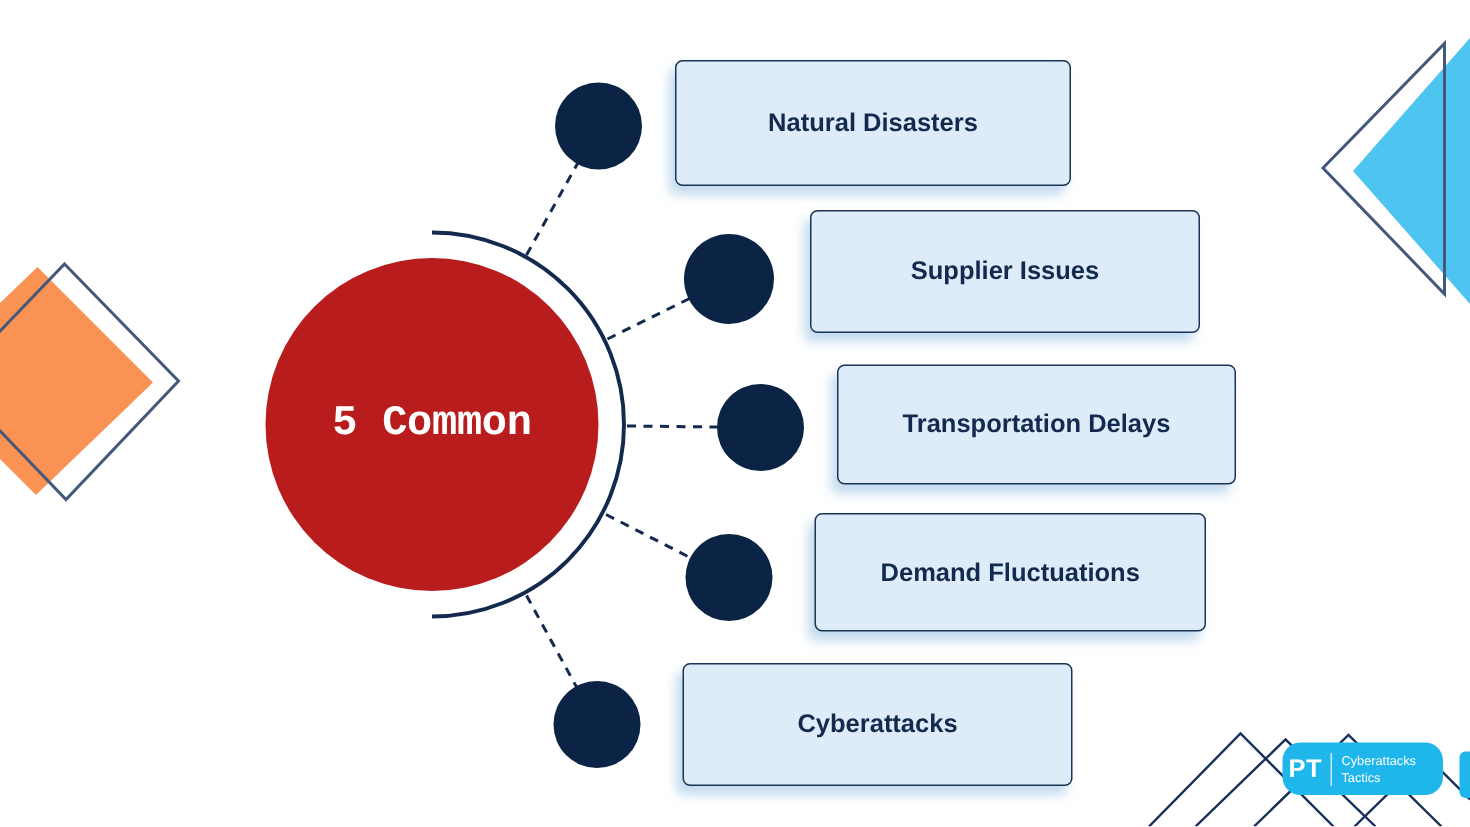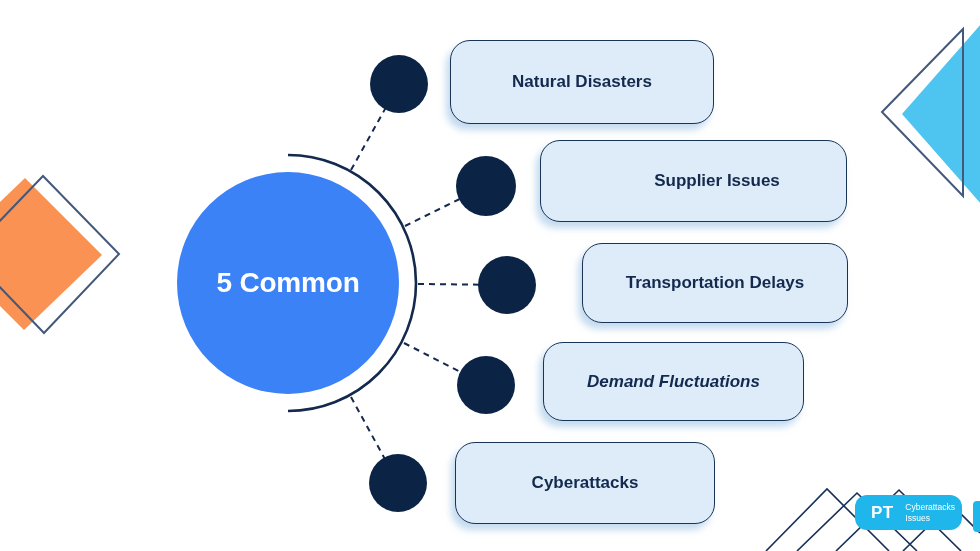--- a/index.html
+++ b/index.html
@@ -19,7 +19,7 @@
   }
   .hub-title span{display:block;}
   .item-box{
-    position:absolute;z-index:3;background:#DDECF8;border:1.5px solid #1A3458;border-radius:20px;
+    position:absolute;z-index:3;background:#DDECF8;border:1.5px solid #1A3458;border-radius:5px;
     display:flex;align-items:center;justify-content:center;
     color:#13294E;font-weight:bold;font-size:17px;
     box-shadow:-4px 6px 7px rgba(148,190,226,0.55);

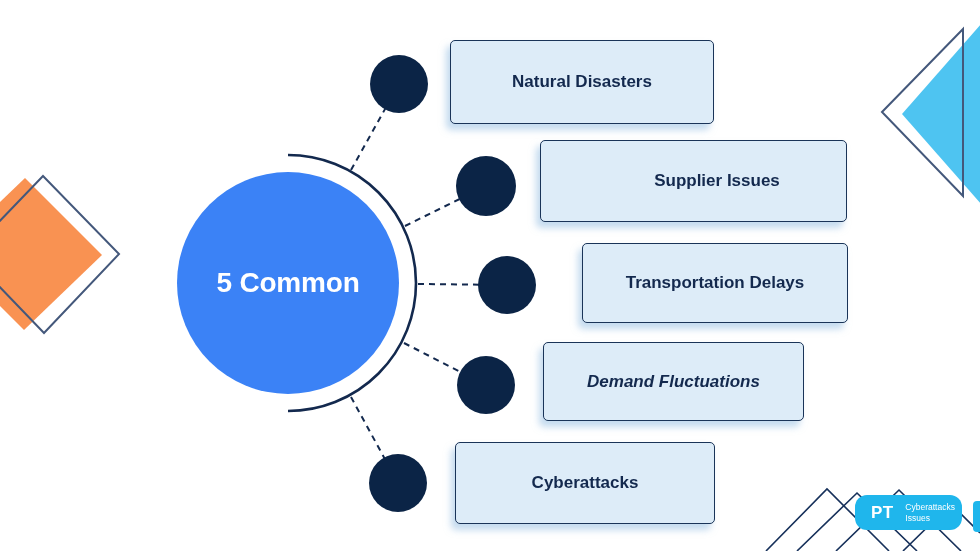--- a/index.html
+++ b/index.html
@@ -25,7 +25,7 @@
     box-shadow:-4px 6px 7px rgba(148,190,226,0.55);
   }
   .box-1{left:450px;top:40px;width:262px;height:82px;}
-  .box-2{left:540px;top:140px;width:258px;height:80px;padding-left:47px;}
+  .box-2{left:540px;top:140px;width:258px;height:80px;}
   .box-3{left:558px;top:243px;width:264px;height:78px;margin-left:24px;}
   .box-4{left:543px;top:342px;width:259px;height:77px;font-style:italic;}
   .box-5{left:455px;top:442px;width:258px;height:80px;}

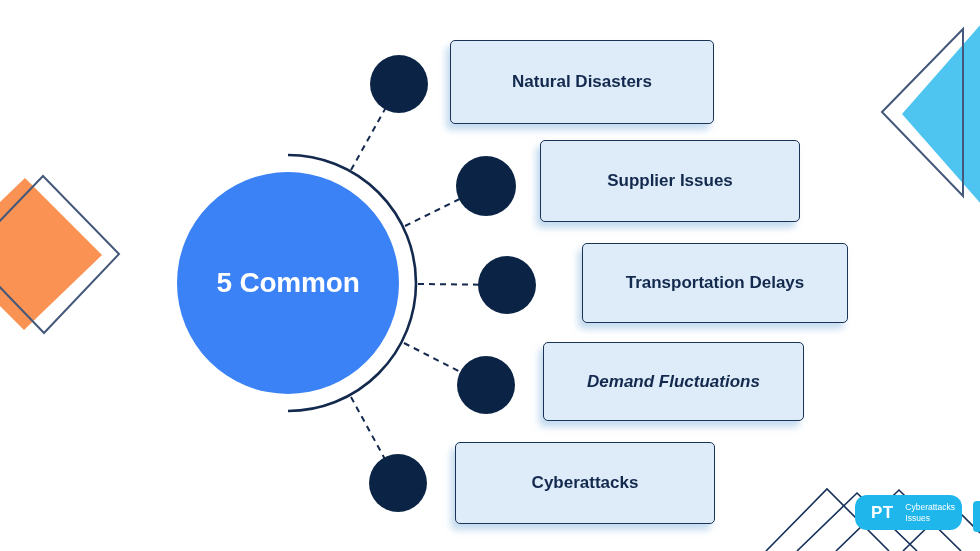--- a/index.html
+++ b/index.html
@@ -12,7 +12,7 @@
   .layer-connect{z-index:2;}
   .hub{
     position:absolute;left:177px;top:172px;width:222px;height:222px;border-radius:50%;
-    background:#3b82f6;z-index:3;display:flex;align-items:center;justify-content:center;text-align:center;
+    background:#b91c1c;z-index:3;display:flex;align-items:center;justify-content:center;text-align:center;font-family:Liberation Mono, monospace;
   }
   .hub-title{
     color:#ffffff;font-weight:bold;font-size:28px;line-height:1.22;letter-spacing:-0.2px;

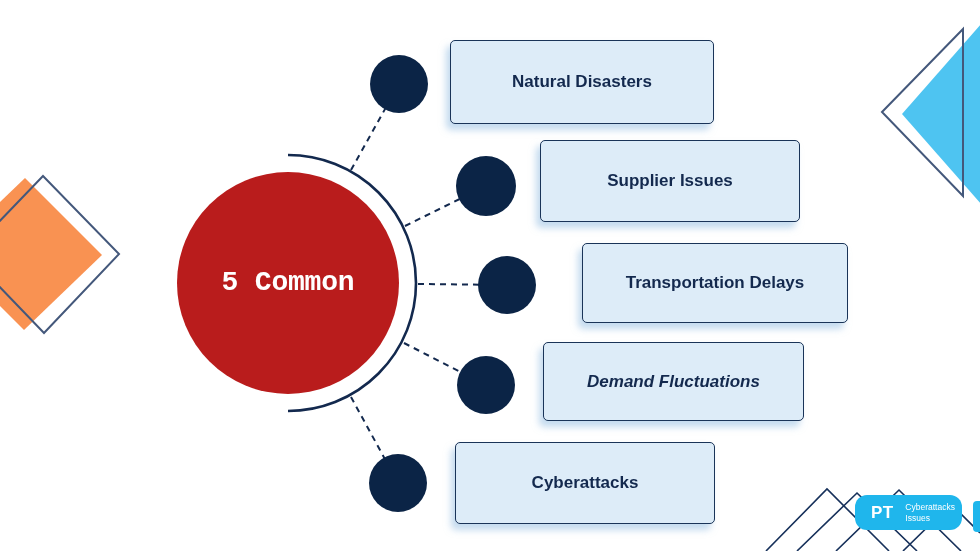--- a/index.html
+++ b/index.html
@@ -26,7 +26,7 @@
   }
   .box-1{left:450px;top:40px;width:262px;height:82px;}
   .box-2{left:540px;top:140px;width:258px;height:80px;}
-  .box-3{left:558px;top:243px;width:264px;height:78px;margin-left:24px;}
+  .box-3{left:558px;top:243px;width:264px;height:78px;}
   .box-4{left:543px;top:342px;width:259px;height:77px;font-style:italic;}
   .box-5{left:455px;top:442px;width:258px;height:80px;}
   .logo{

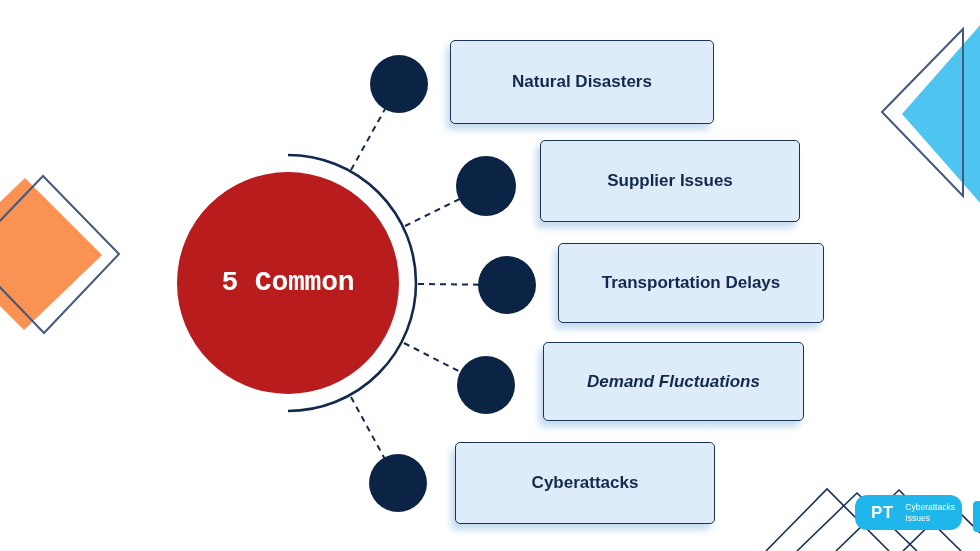--- a/index.html
+++ b/index.html
@@ -27,7 +27,7 @@
   .box-1{left:450px;top:40px;width:262px;height:82px;}
   .box-2{left:540px;top:140px;width:258px;height:80px;}
   .box-3{left:558px;top:243px;width:264px;height:78px;}
-  .box-4{left:543px;top:342px;width:259px;height:77px;font-style:italic;}
+  .box-4{left:543px;top:342px;width:259px;height:77px;}
   .box-5{left:455px;top:442px;width:258px;height:80px;}
   .logo{
     position:absolute;z-index:4;left:855px;top:495px;width:107px;height:35px;border-radius:12px;

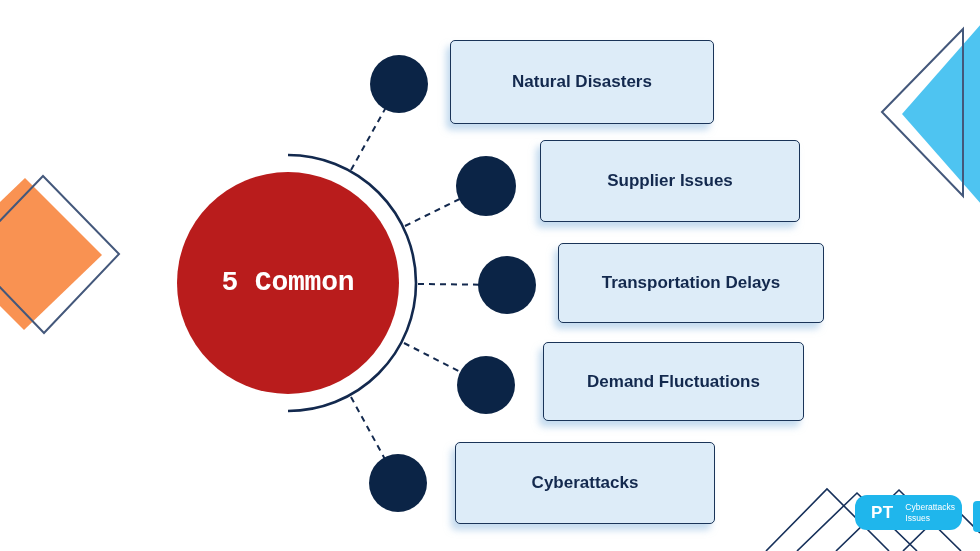--- a/index.html
+++ b/index.html
@@ -31,7 +31,7 @@
   .box-5{left:455px;top:442px;width:258px;height:80px;}
   .logo{
     position:absolute;z-index:4;left:855px;top:495px;width:107px;height:35px;border-radius:12px;
-    background:#1FB6EC;display:flex;align-items:center;padding:0 16px;box-sizing:border-box;gap:6px;
+    background:#1FB6EC;display:flex;align-items:center;padding:0 4px;box-sizing:border-box;gap:6px;
   }
   .logo-abbr{color:#fff;font-weight:bold;font-size:17px;letter-spacing:0.3px;}
   .logo-divider{width:1px;height:22px;background:rgba(255,255,255,0.75);}

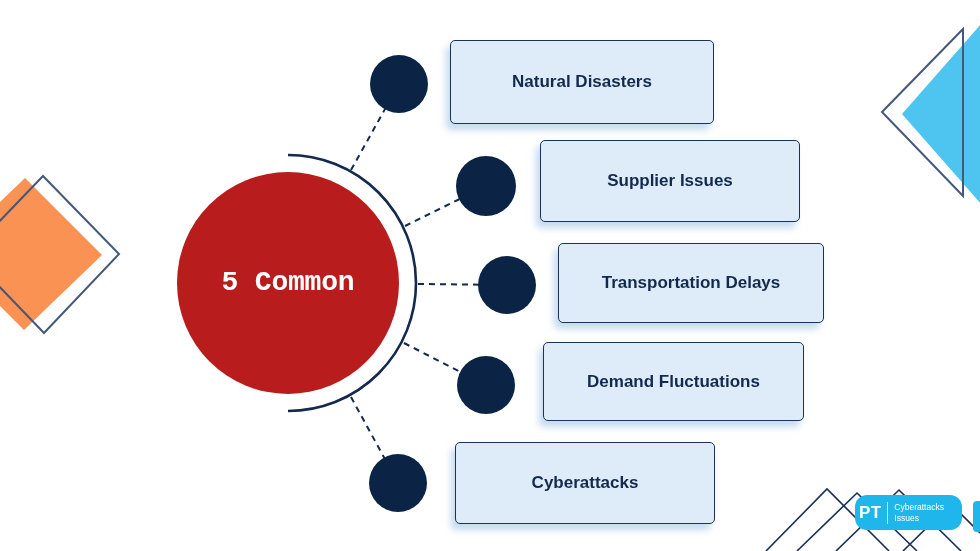--- a/index.html
+++ b/index.html
@@ -95,7 +95,7 @@
     <span class="logo-divider"></span>
     <span class="logo-name">
       <span>Cyberattacks</span>
-      <span>Issues</span>
+      <span>Tactics</span>
     </span>
   </div>
   <div class="logo-chip"></div>

